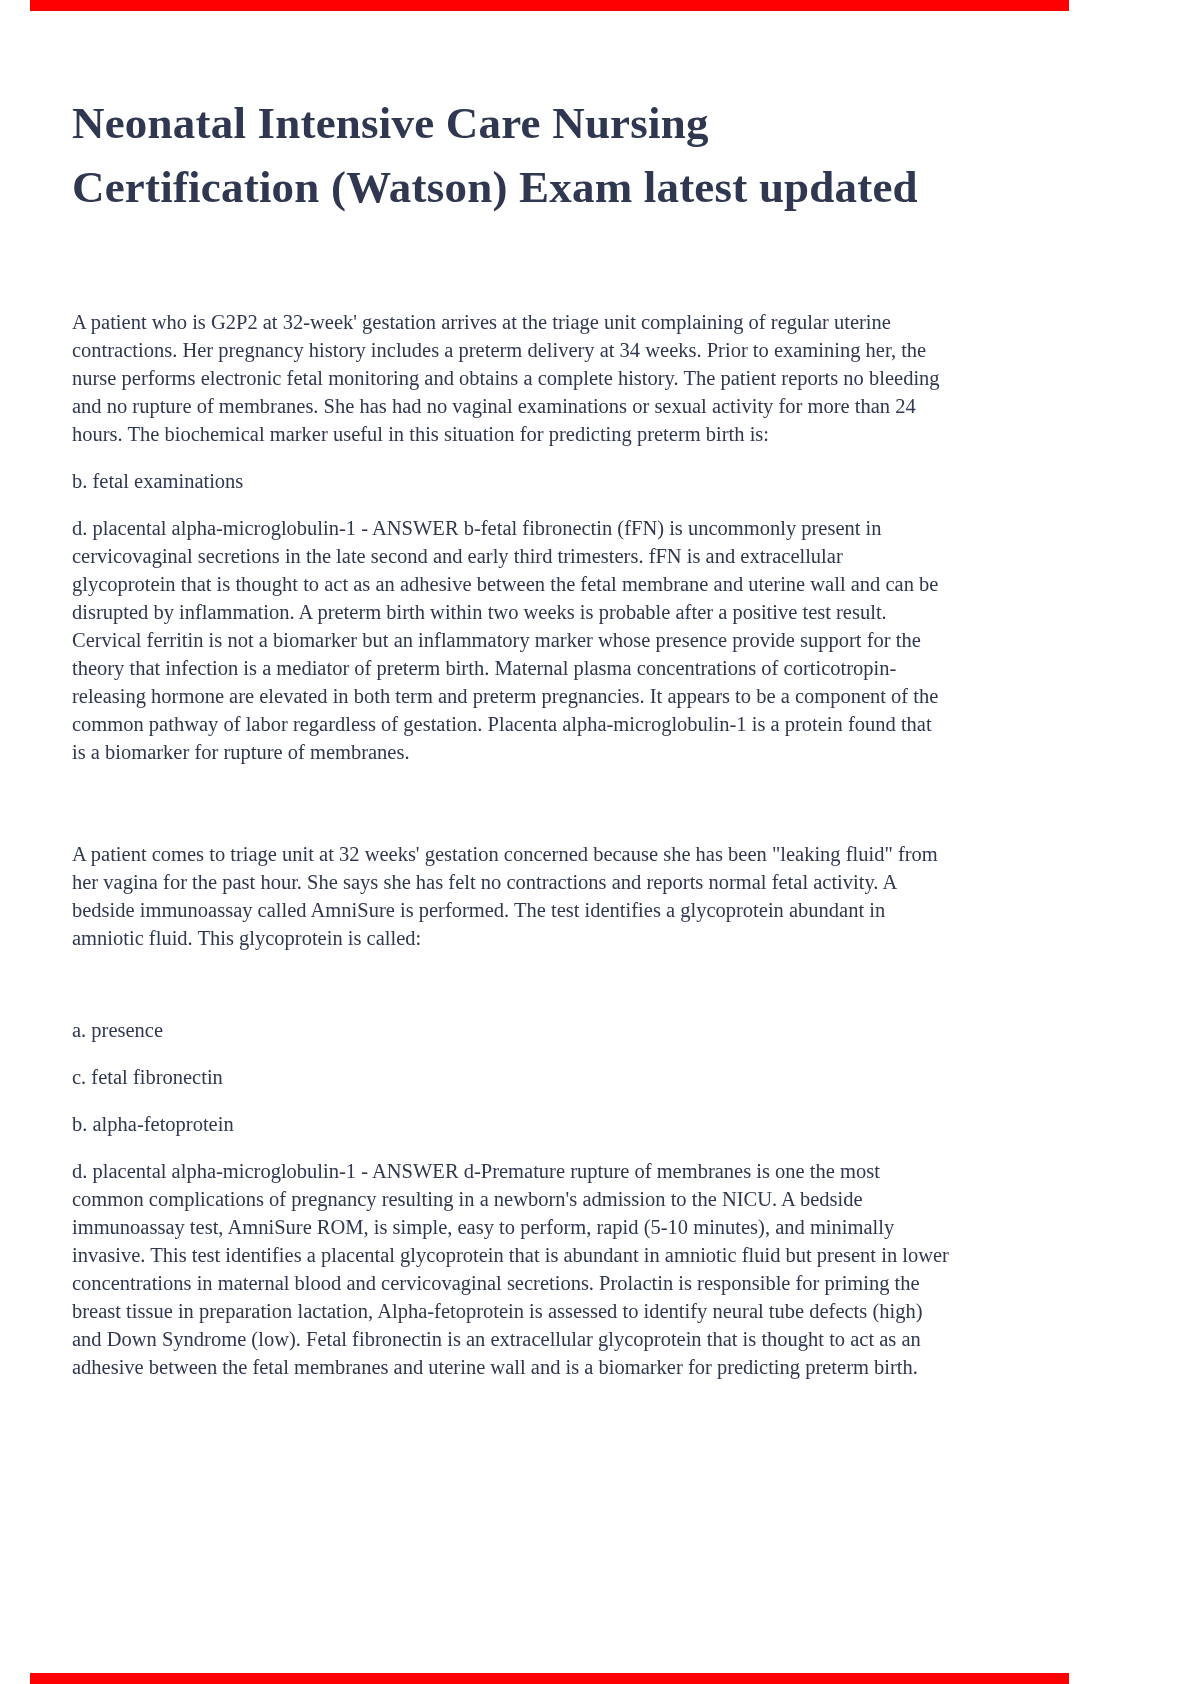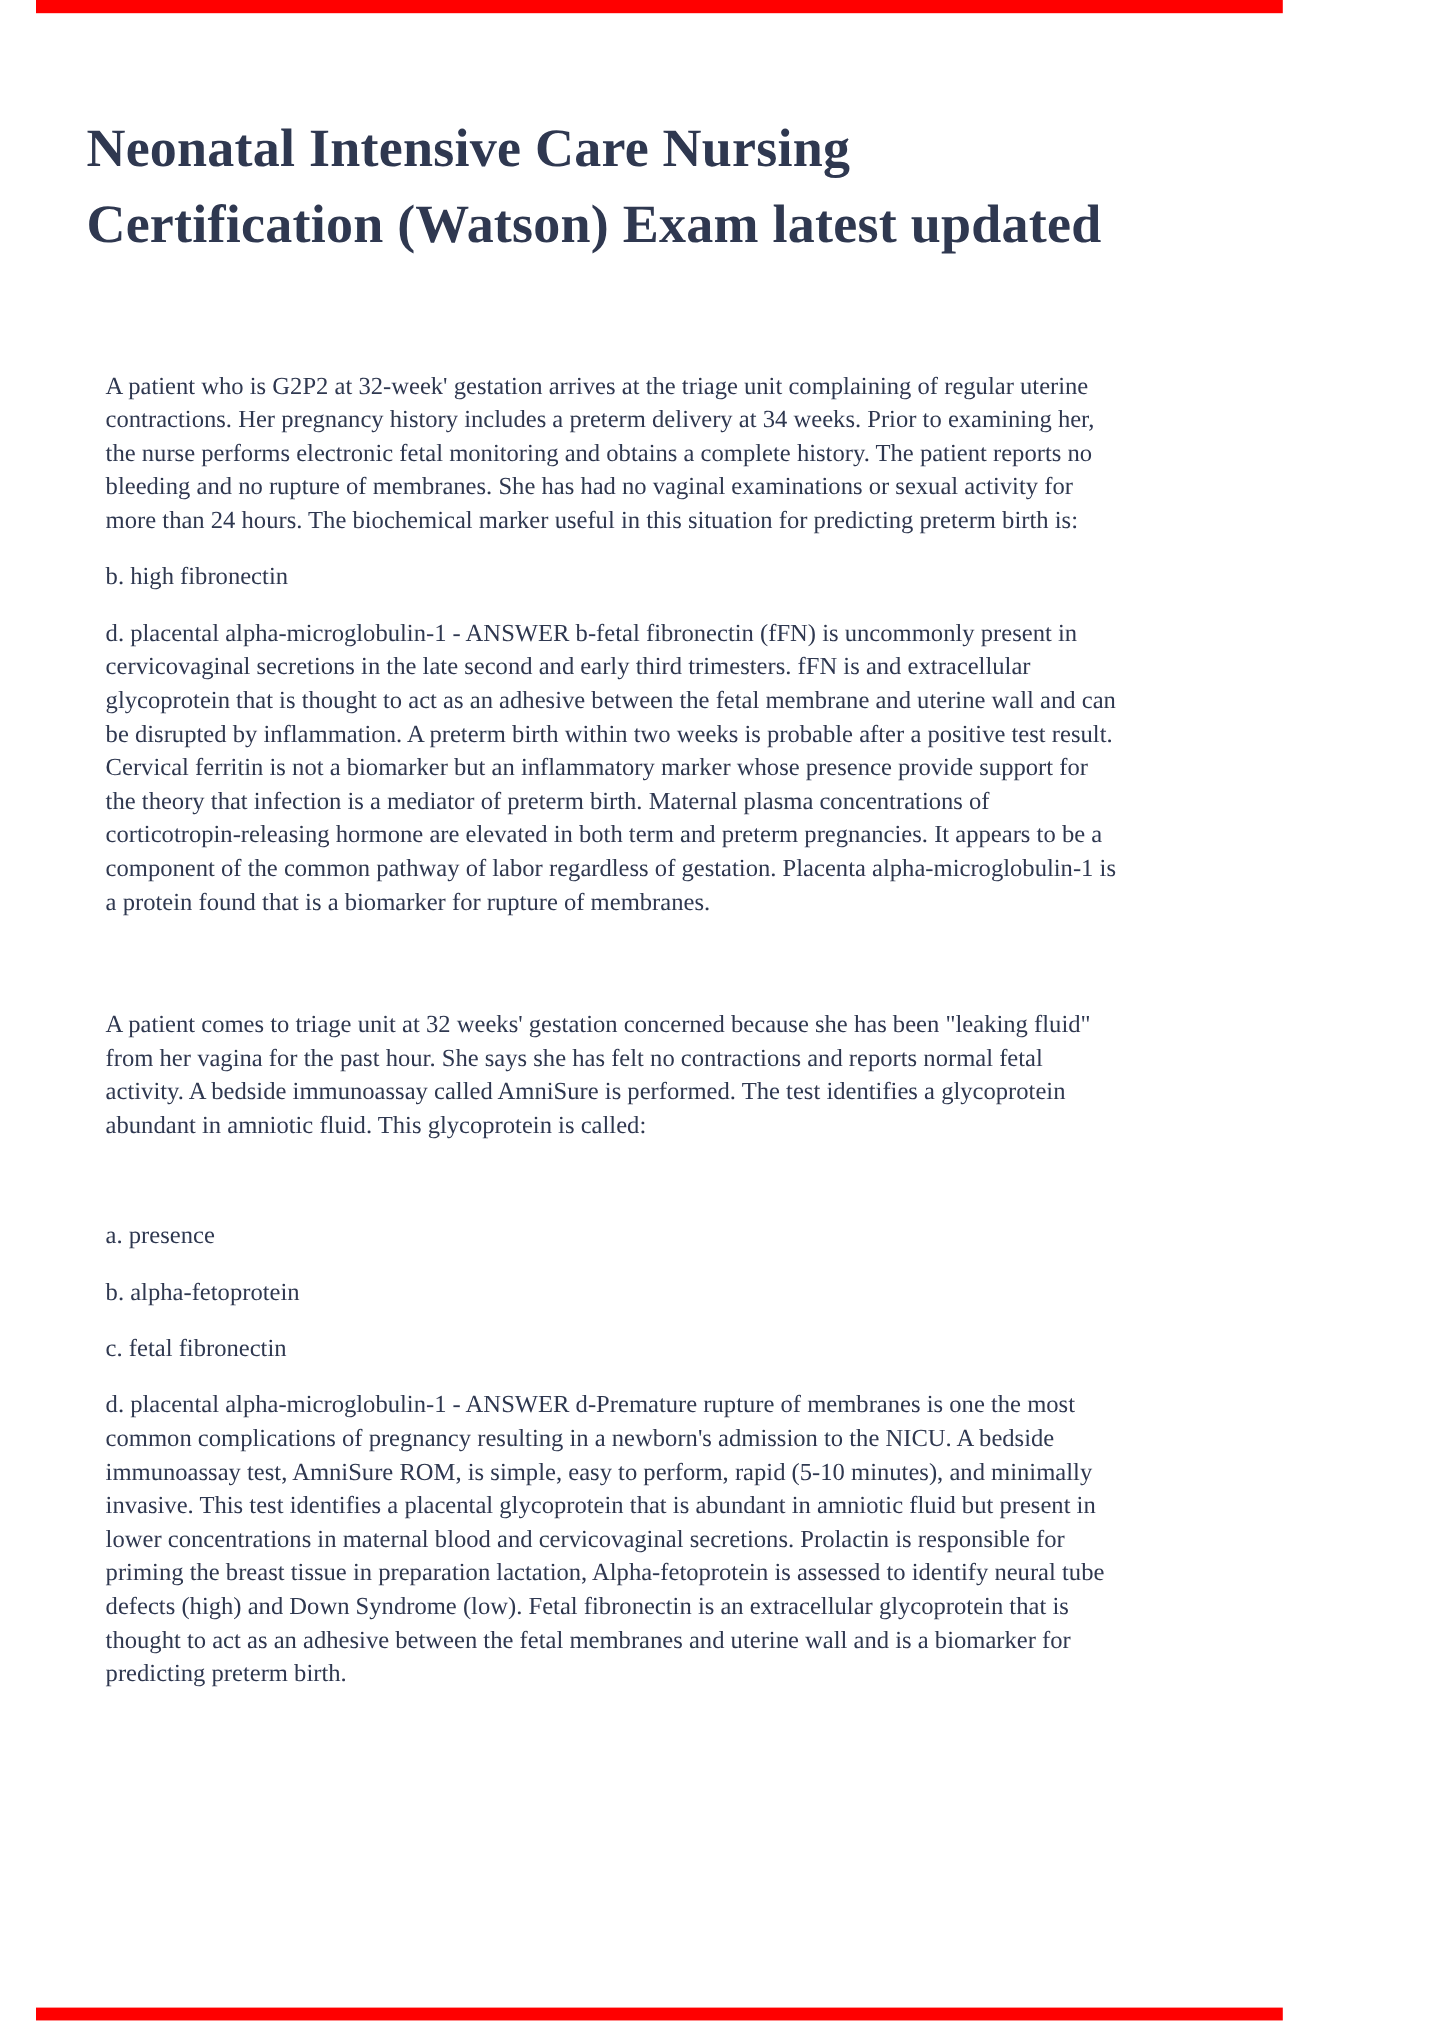--- a/index.html
+++ b/index.html
@@ -37,7 +37,7 @@
     color: var(--text-color, #2f3850);
   }
   p {
-    margin: 16px;
+    margin: 0;
     font-size: 20.5px;
     line-height: 28px;
     color: var(--text-color, #2f3850);

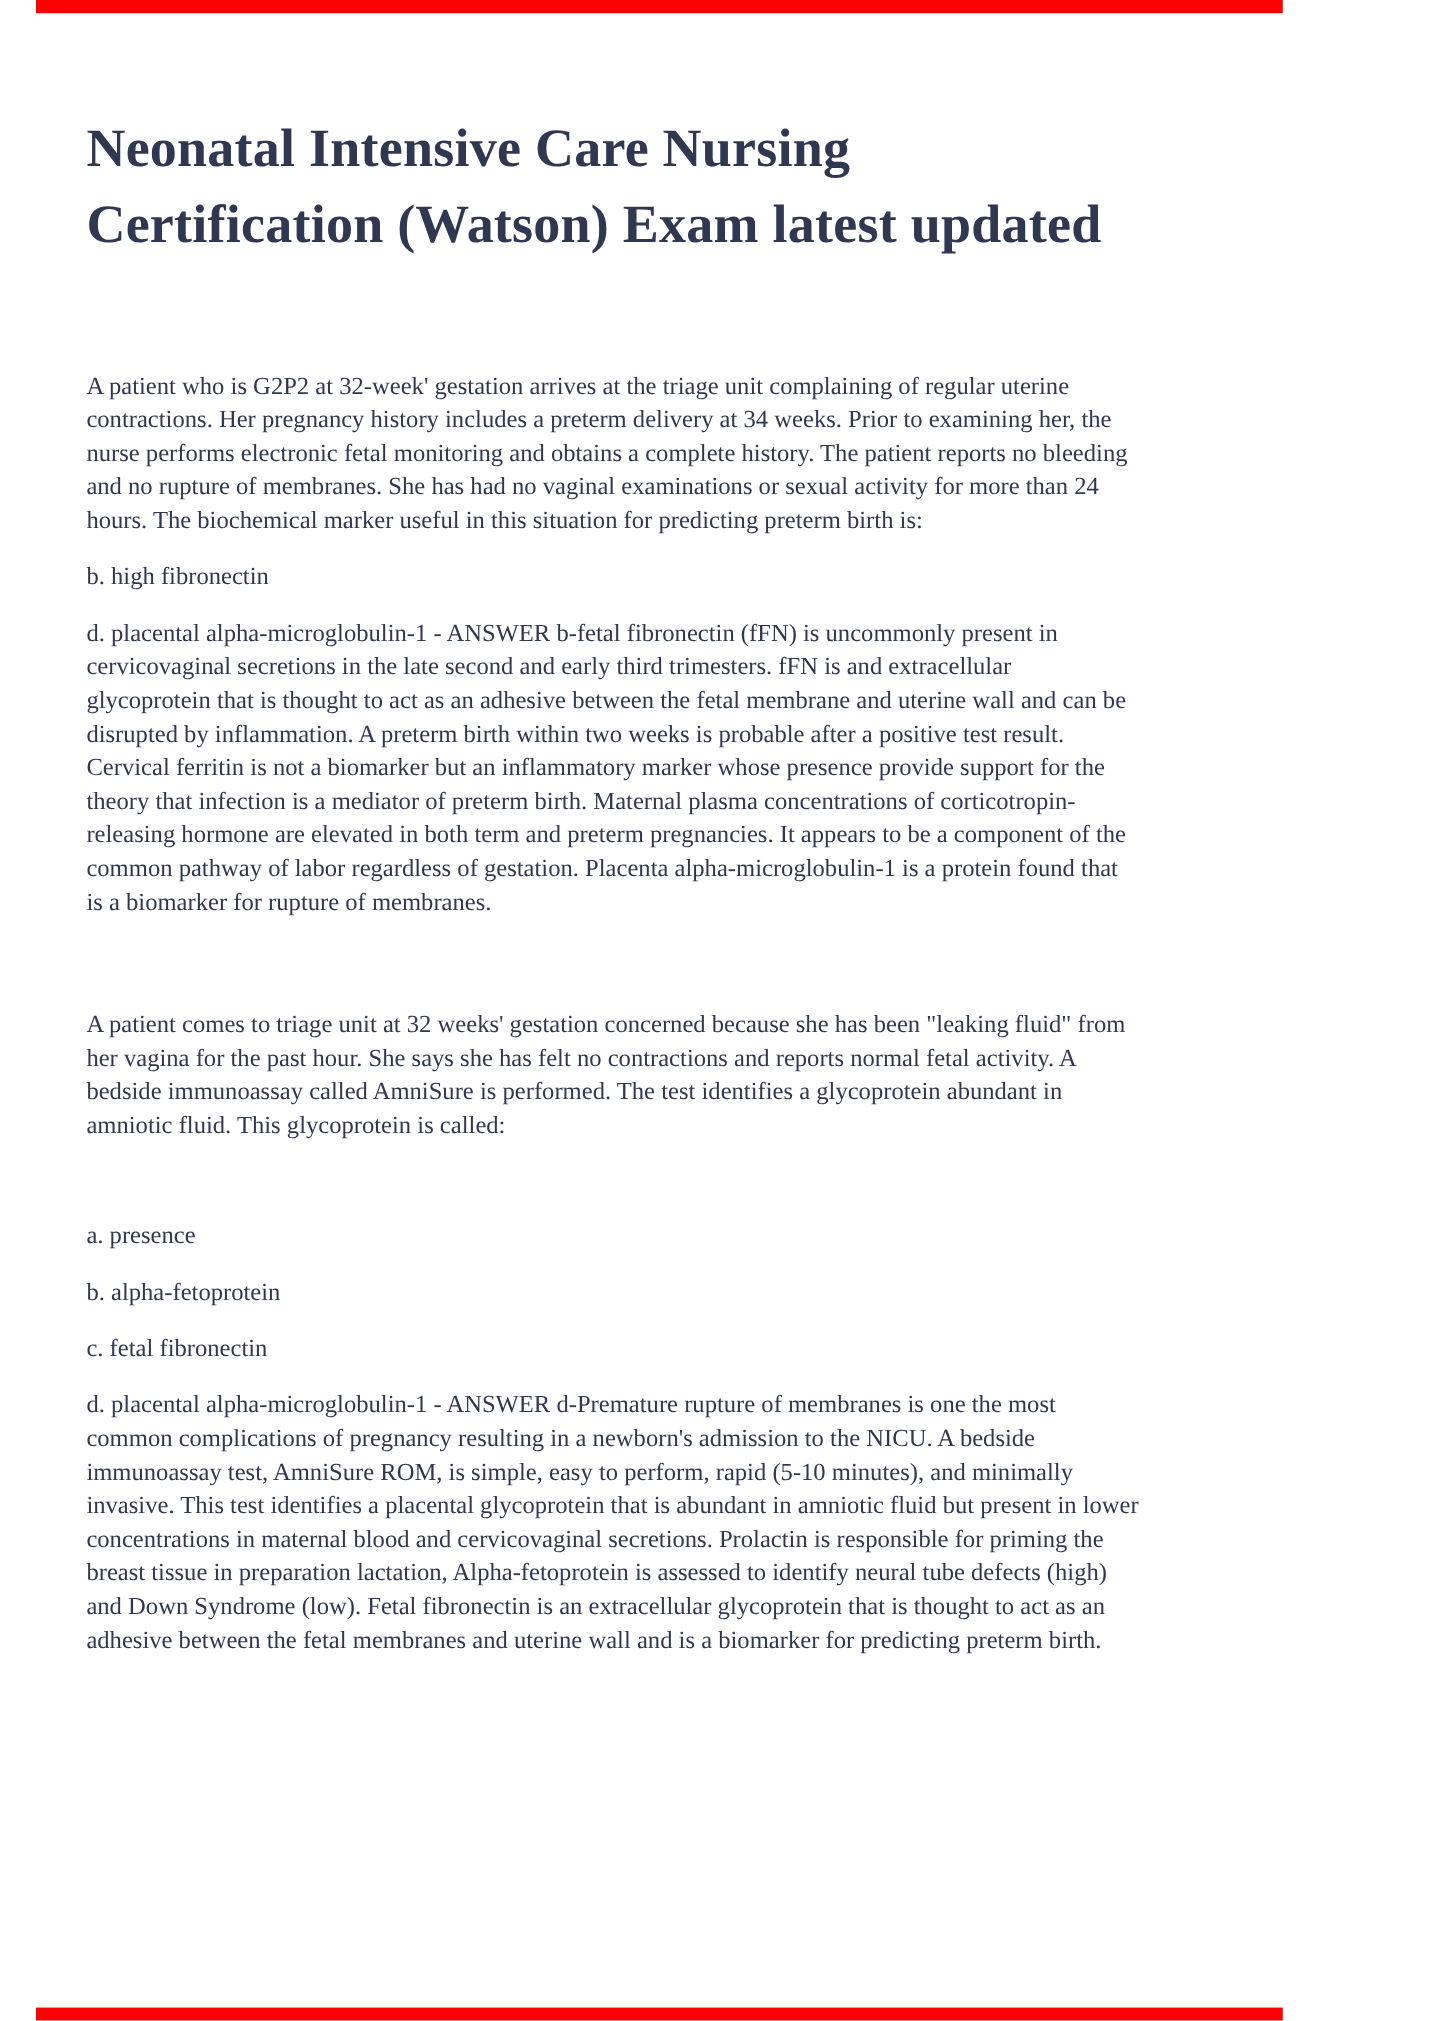--- a/index.html
+++ b/index.html
@@ -64,7 +64,7 @@
       <p class="stem-1">A patient who is G2P2 at 32-week' gestation arrives at the triage unit complaining of regular uterine contractions. Her pregnancy history includes a preterm delivery at 34 weeks. Prior to examining her, the nurse performs electronic fetal monitoring and obtains a complete history. The patient reports no bleeding and no rupture of membranes. She has had no vaginal examinations or sexual activity for more than 24 hours. The biochemical marker useful in this situation for predicting preterm birth is:</p>
 
 
-      <p class="opt">b. high fibronectin</p>
+      <p class="opt">b. fetal examinations</p>
 
 
       <p class="answer">d. placental alpha-microglobulin-1 - ANSWER b-fetal fibronectin (fFN) is uncommonly present in cervicovaginal secretions in the late second and early third trimesters. fFN is and extracellular glycoprotein that is thought to act as an adhesive between the fetal membrane and uterine wall and can be disrupted by inflammation. A preterm birth within two weeks is probable after a positive test result. Cervical ferritin is not a biomarker but an inflammatory marker whose presence provide support for the theory that infection is a mediator of preterm birth. Maternal plasma concentrations of corticotropin-releasing hormone are elevated in both term and preterm pregnancies. It appears to be a component of the common pathway of labor regardless of gestation. Placenta alpha-microglobulin-1 is a protein found that is a biomarker for rupture of membranes.</p>

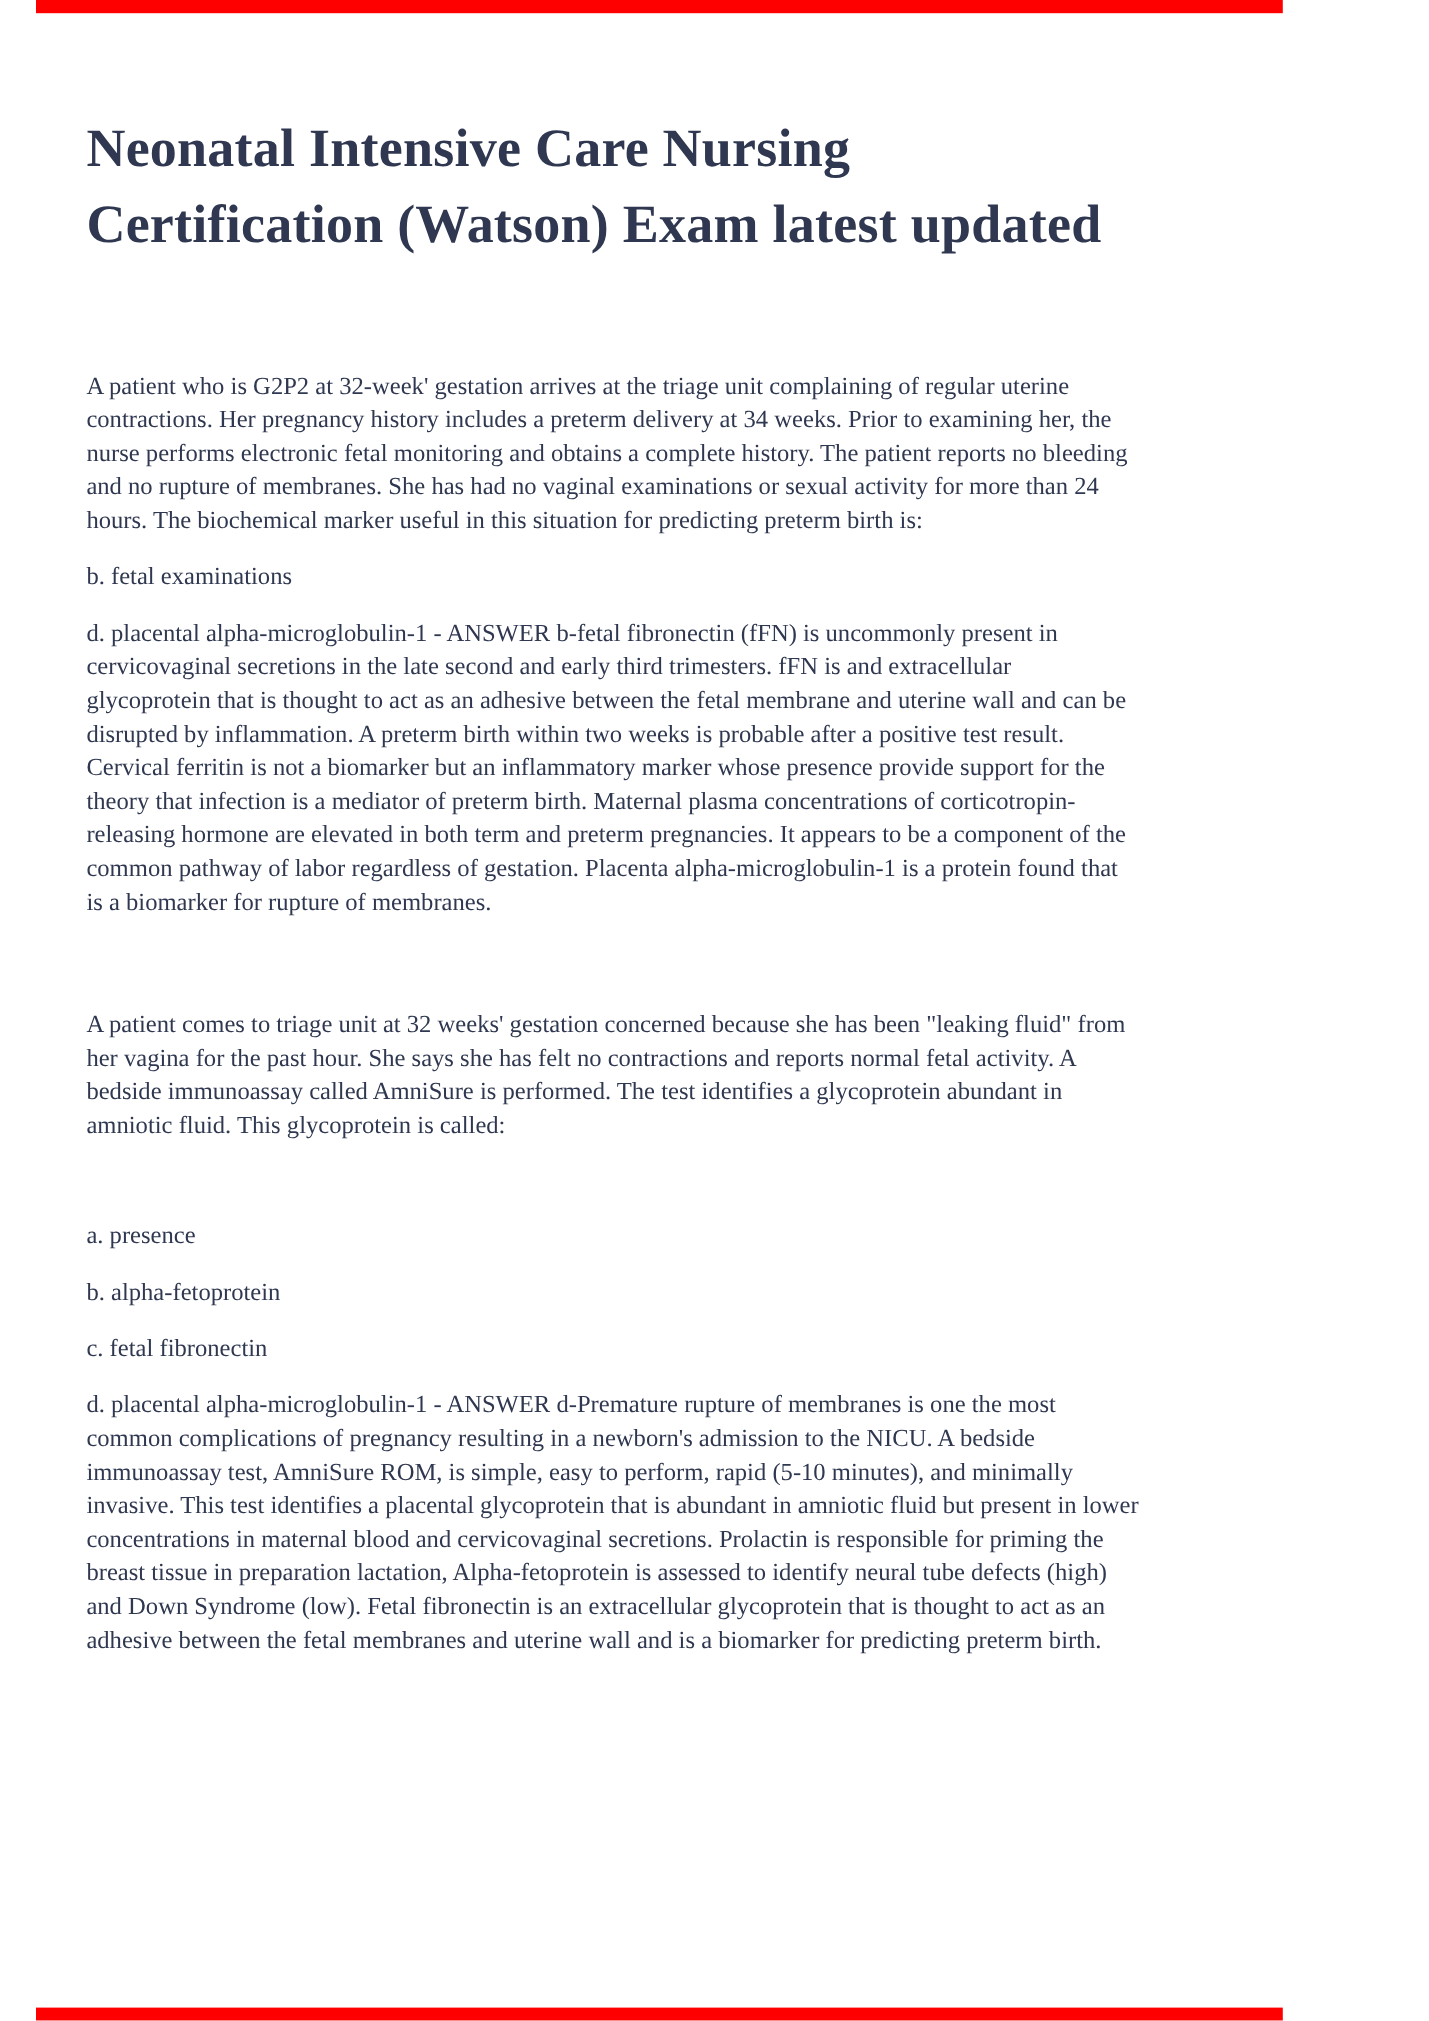--- a/index.html
+++ b/index.html
@@ -75,9 +75,9 @@
 
       <p class="opt-a2">a. presence</p>
 
+      <p class="opt">c. fetal fibronectin</p>
+
       <p class="opt">b. alpha-fetoprotein</p>
-
-      <p class="opt">c. fetal fibronectin</p>
 
       <p class="answer">d. placental alpha-microglobulin-1 - ANSWER d-Premature rupture of membranes is one the most common complications of pregnancy resulting in a newborn's admission to the NICU. A bedside immunoassay test, AmniSure ROM, is simple, easy to perform, rapid (5-10 minutes), and minimally invasive. This test identifies a placental glycoprotein that is abundant in amniotic fluid but present in lower concentrations in maternal blood and cervicovaginal secretions. Prolactin is responsible for priming the breast tissue in preparation lactation, Alpha-fetoprotein is assessed to identify neural tube defects (high) and Down Syndrome (low). Fetal fibronectin is an extracellular glycoprotein that is thought to act as an adhesive between the fetal membranes and uterine wall and is a biomarker for predicting preterm birth.</p>
     </div>

